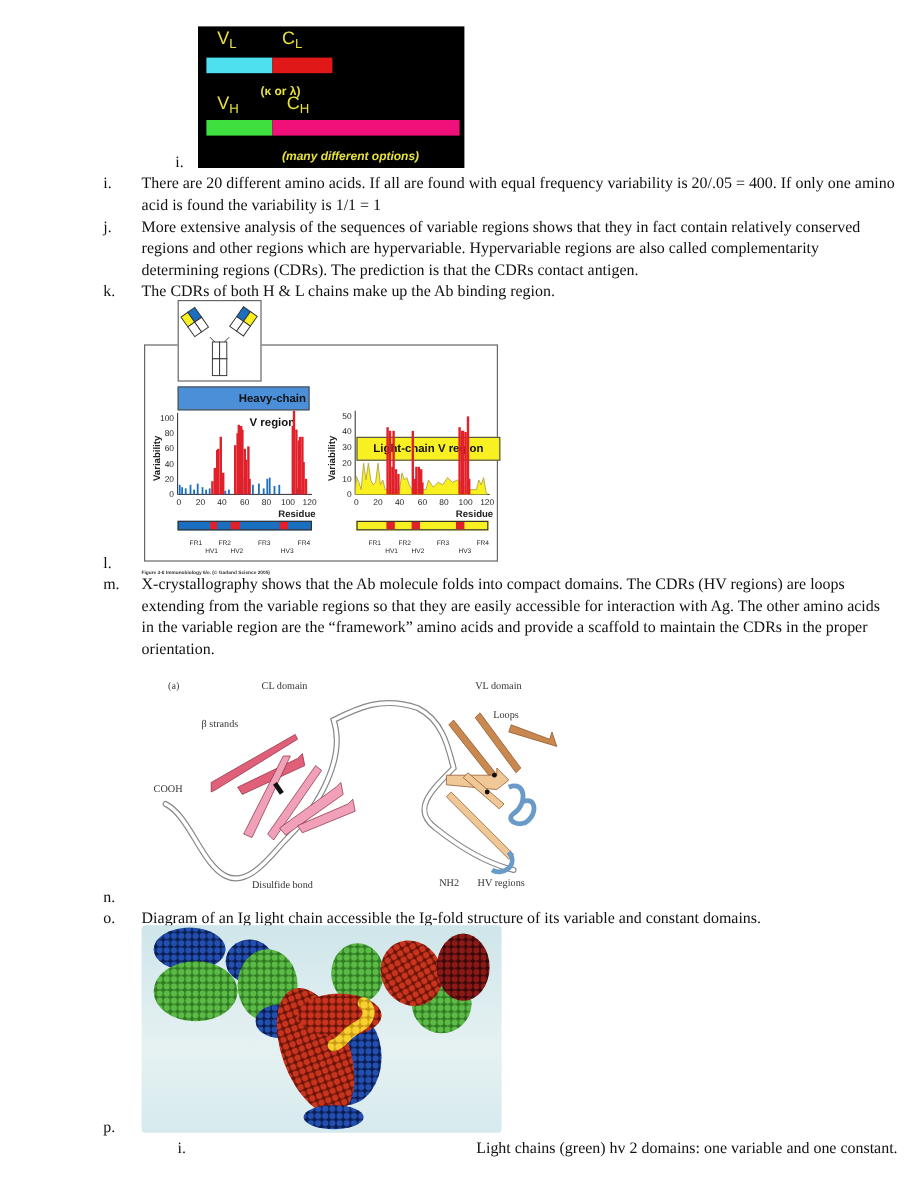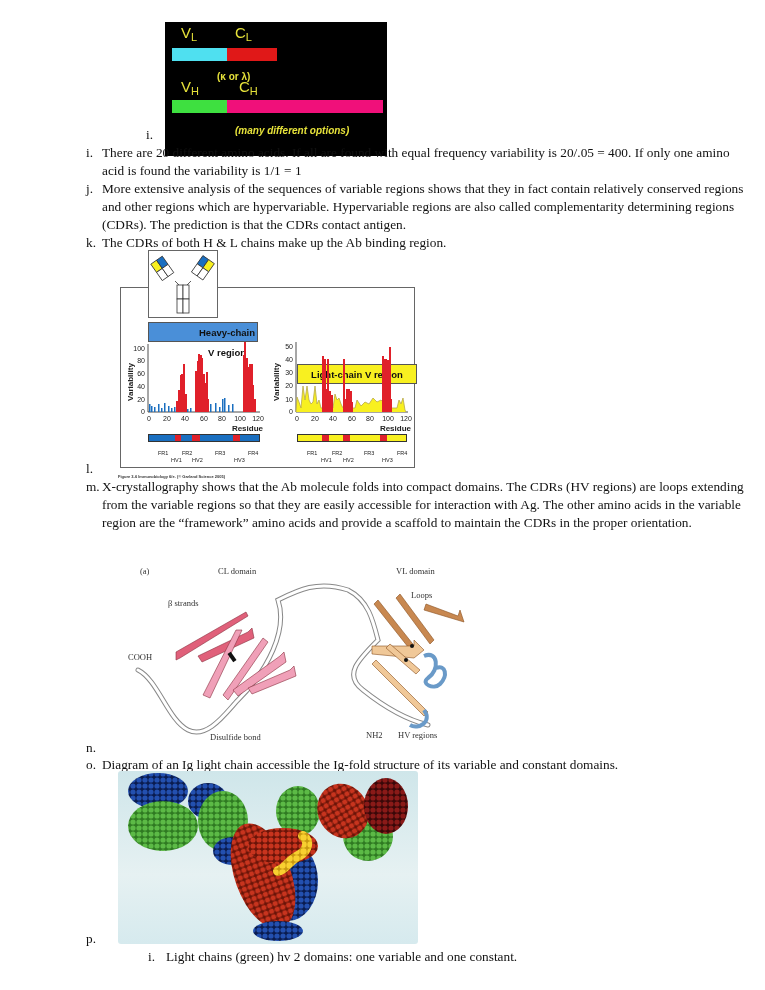--- a/index.html
+++ b/index.html
@@ -12,7 +12,7 @@
   .item .text { display: block; margin-left: 16px; }
 
   
-  #fig-domains { left: 165px; top: 22px; width: 222px; height: 134px; background: #000; }
+  #fig-domains { left: 165px; top: 22px; width: 222px; height: 118px; background: #000; }
   #fig-domains .lbl { position: absolute; color: #e6e23a; font-family: "Liberation Sans", sans-serif; font-size: 15px; }
   #fig-domains .lbl sub { font-size: 11px; vertical-align: -3px; }
   #fig-domains .bar { position: absolute; height: 13px; }

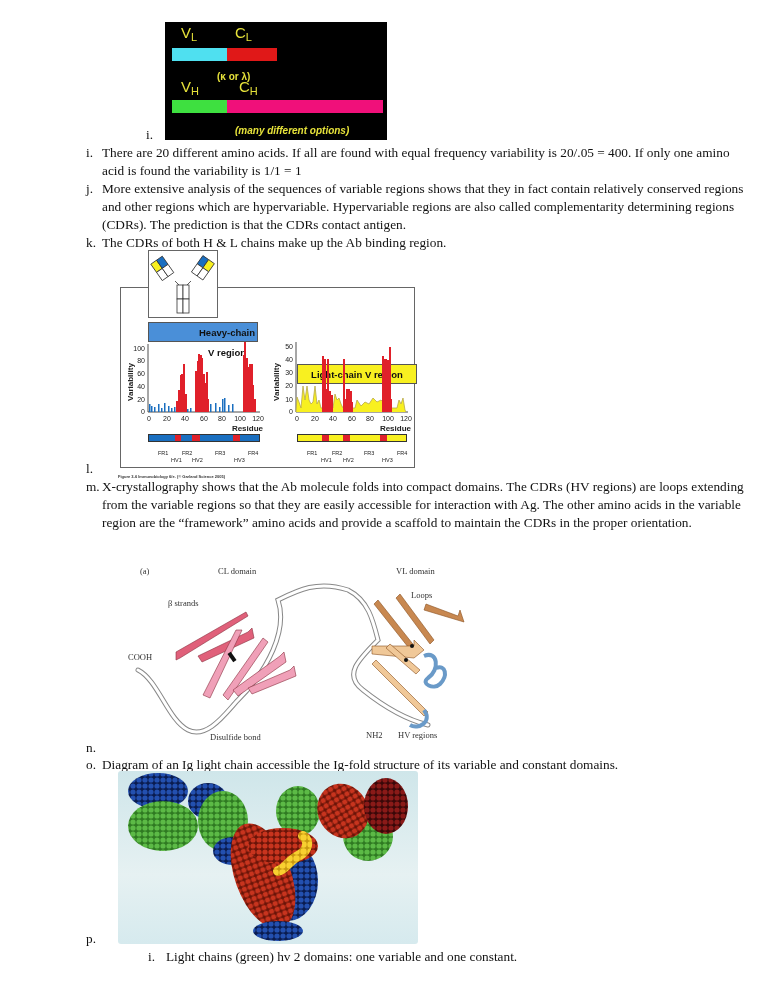--- a/index.html
+++ b/index.html
@@ -9,7 +9,7 @@
   .marker { position: absolute; left: 0; }
   .item { position: absolute; left: 86px; width: 660px; }
   .item .marker { left: 0; }
-  .item .text { display: block; margin-left: 16px; }
+  .item .text { display: block; margin-left: 32px; }
 
   
   #fig-domains { left: 165px; top: 22px; width: 222px; height: 118px; background: #000; }

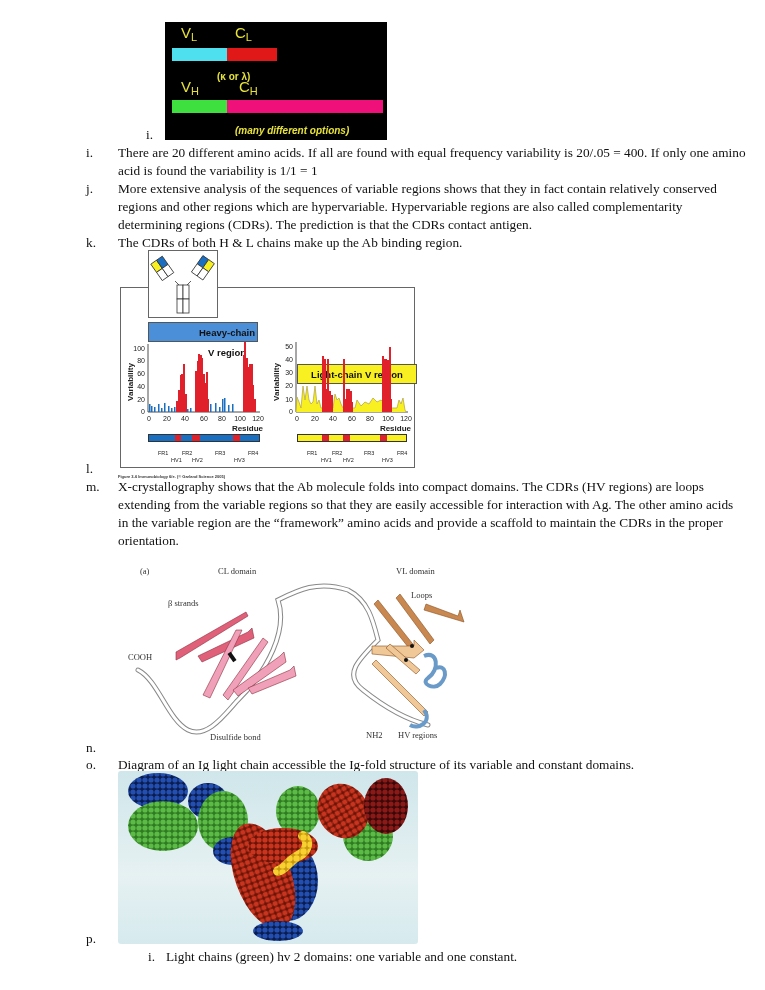--- a/index.html
+++ b/index.html
@@ -348,7 +348,7 @@
 
 <div class="item" style="top:948px;left:148px;width:600px;">
   <span class="marker">i.</span>
-  <span class="text" style="margin-left:18px;">Light chains (green) hv 2 domains: one variable and one constant.</span>
+  <span class="text" style="margin-left:18px;text-align:right;">Light chains (green) hv 2 domains: one variable and one constant.</span>
 </div>
 
 </body></html>

